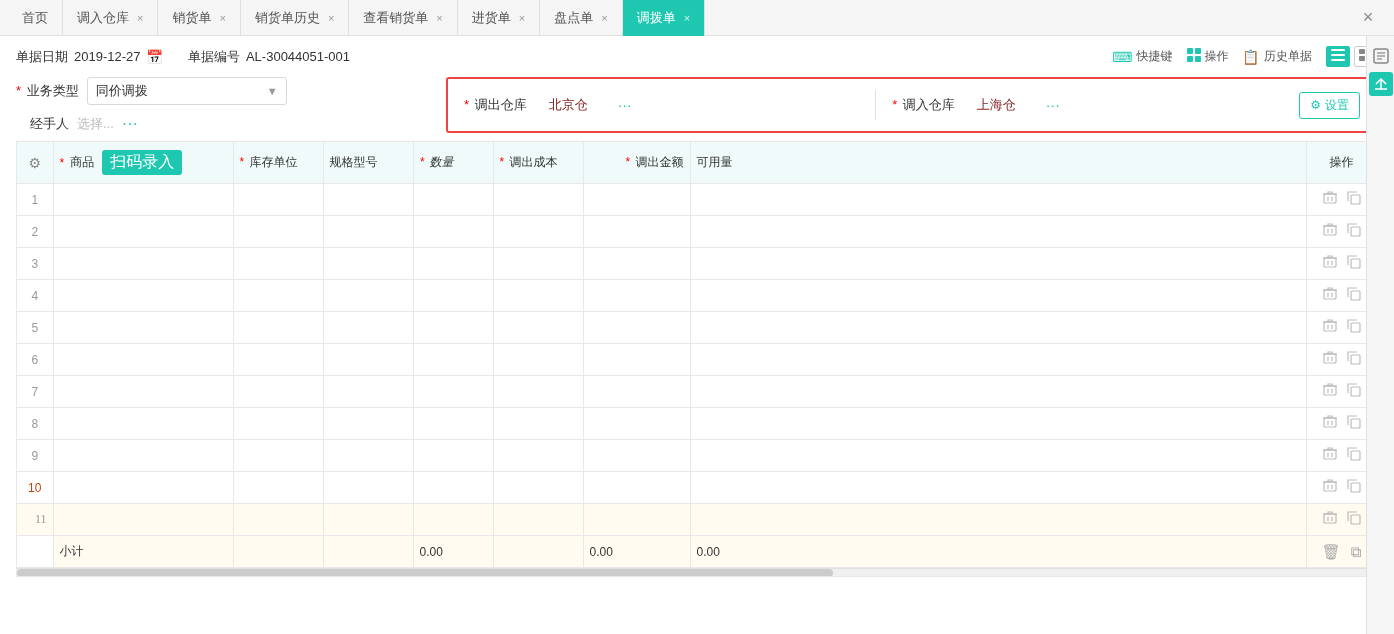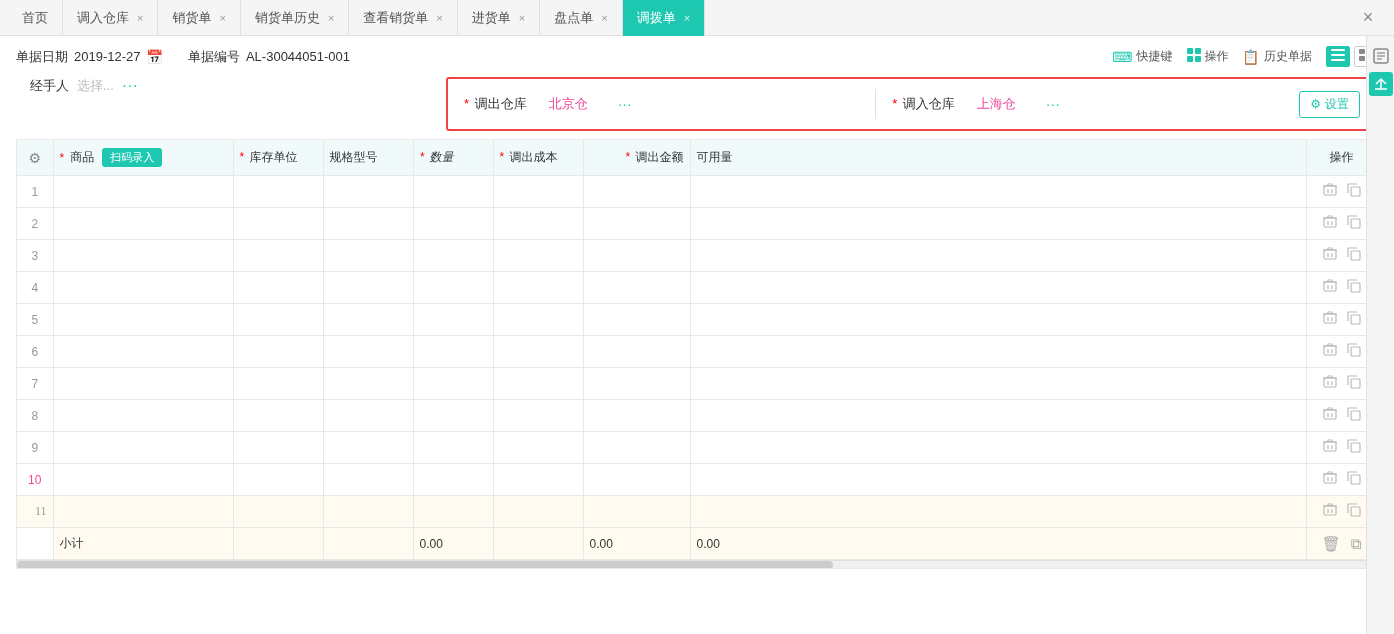--- a/index.html
+++ b/index.html
@@ -424,6 +424,16 @@
 
   <div class="business-section form-section">
     <div class="business-left">
+      <div class="business-type-row">
+        <span>
+          <span class="required-star">*</span>
+          <span>业务类型</span>
+        </span>
+        <div class="select-field">
+          <span>同价调拨</span>
+          <span class="select-arrow">▼</span>
+        </div>
+      </div>
       <div class="person-row">
         <span style="margin-left:14px;">经手人</span>
         <span class="person-placeholder">选择...</span>

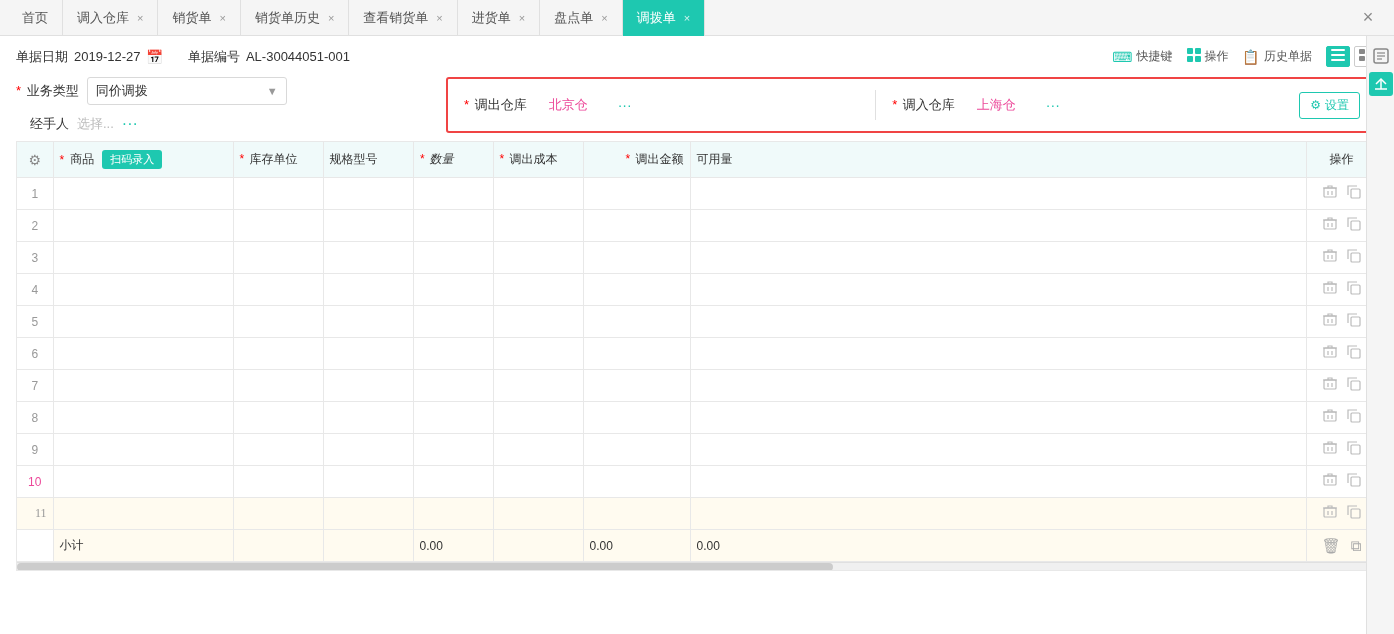--- a/index.html
+++ b/index.html
@@ -178,7 +178,7 @@
       gap: 22px;
     }
     .warehouse-value {
-      color: #ec4899;
+      color: #7f1d1d;
       font-weight: 500;
     }
     .warehouse-more {

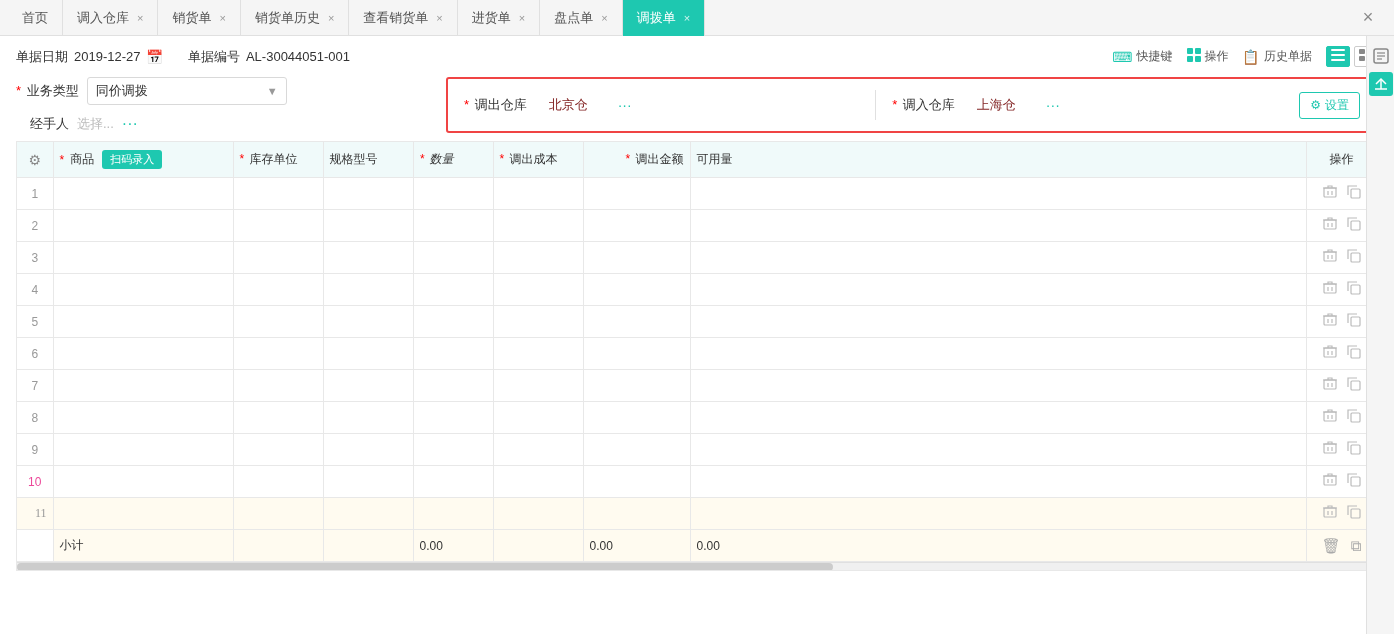--- a/index.html
+++ b/index.html
@@ -255,7 +255,7 @@
       border: none;
       border-radius: 3px;
       padding: 2px 8px;
-      font-size: 11px;
+      font-size: 16px;
       cursor: pointer;
       margin-left: 4px;
     }

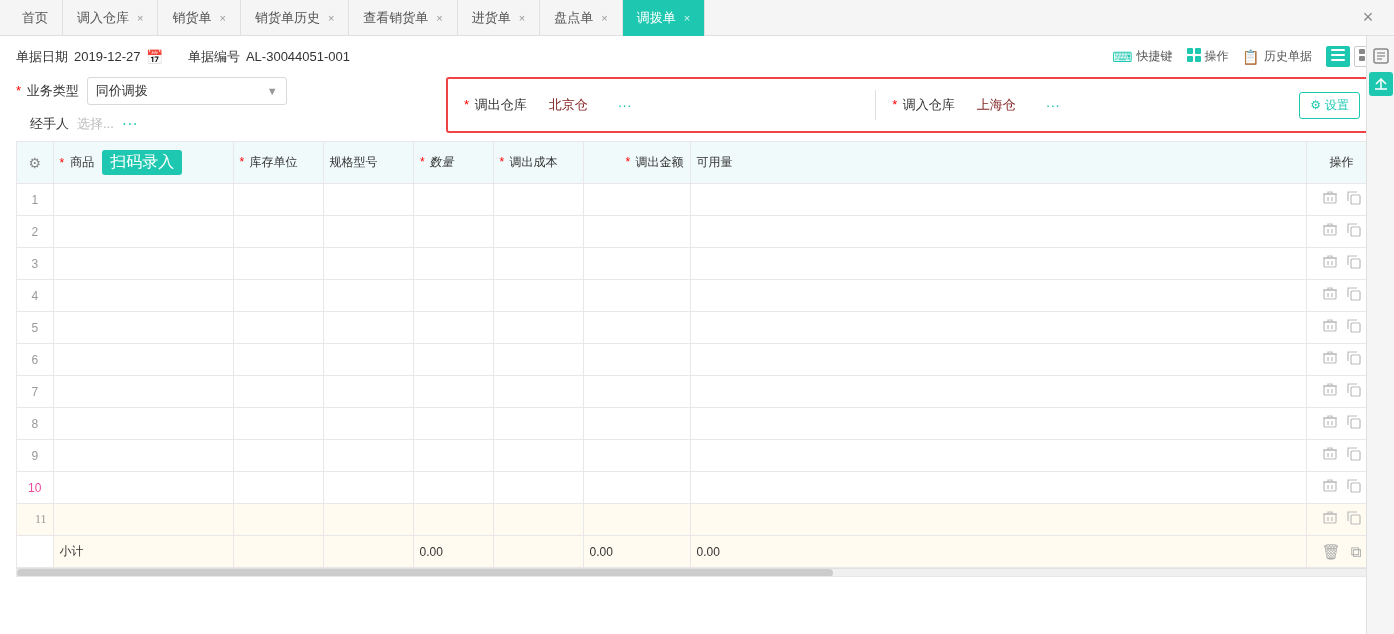--- a/index.html
+++ b/index.html
@@ -770,7 +770,7 @@
       </td>
     </tr>
           <tr>
-      <td style="text-align:center;color:#ec4899;">10</td>
+      <td style="text-align:center;color:#c2410c;">10</td>
       <td></td>
       <td></td>
       <td></td>

